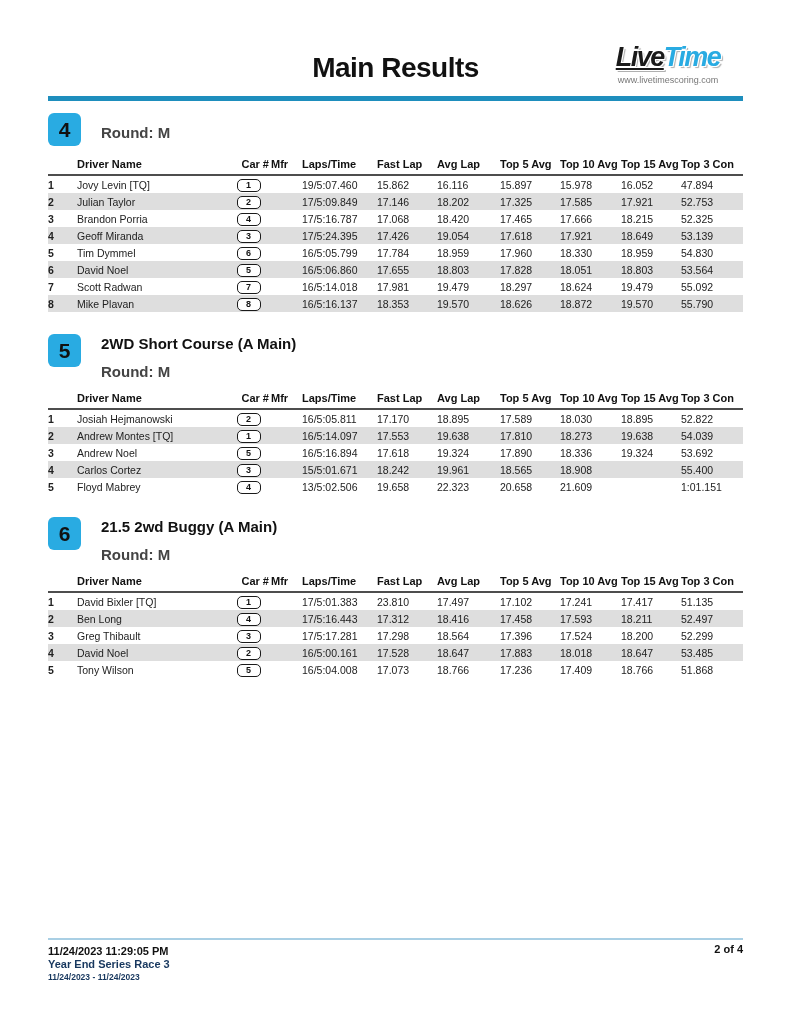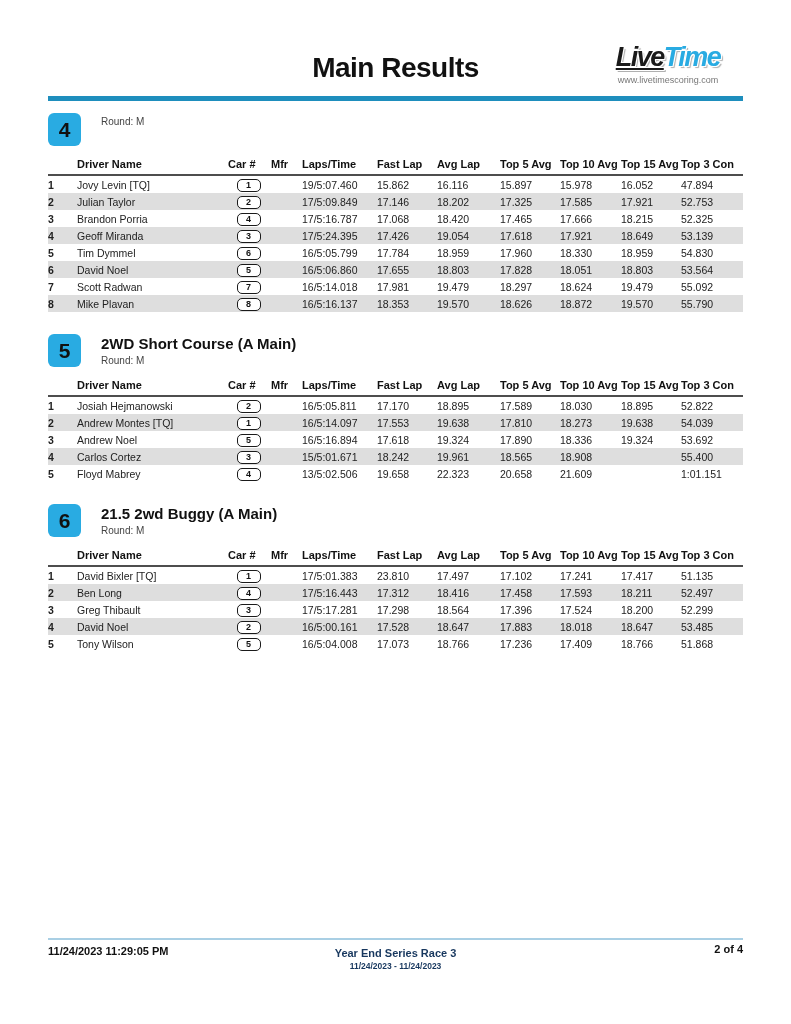--- a/index.html
+++ b/index.html
@@ -67,7 +67,7 @@
   }
   .section-titles { margin-left: 20px; padding-top: 1px; }
   .section-title { font-size: 15px; font-weight: bold; color: #111; line-height: 1.2; }
-  .section-round { font-size: 10px; color: #444; margin-top: 2px; }
+  .section-round { font-size: 15px; color: #444; margin-top: 10px; font-weight: bold; }
 
   
   table.results {

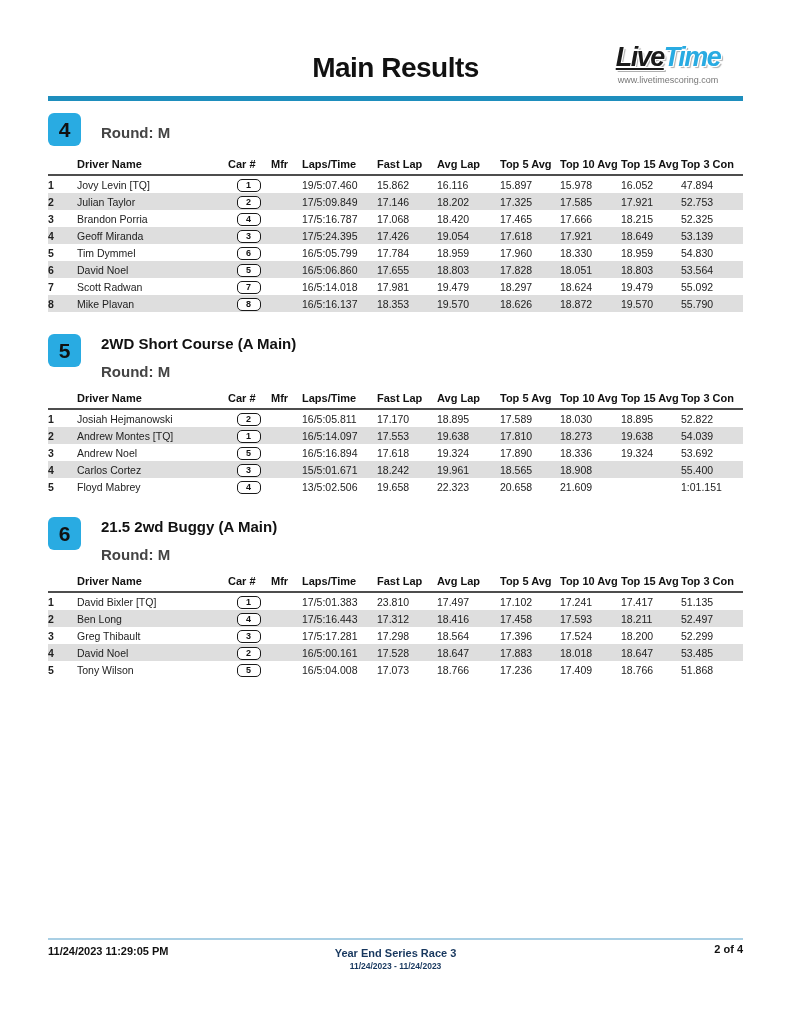--- a/index.html
+++ b/index.html
@@ -85,7 +85,7 @@
     border-bottom: 2.5px solid #4d4d4d;
     white-space: nowrap;
   }
-  table.results th.col-car { text-align: left; }
+  table.results th.col-car { text-align: right; }
   table.results td {
     padding: 1.5px 2px 1.5px 0;
     height: 16px;

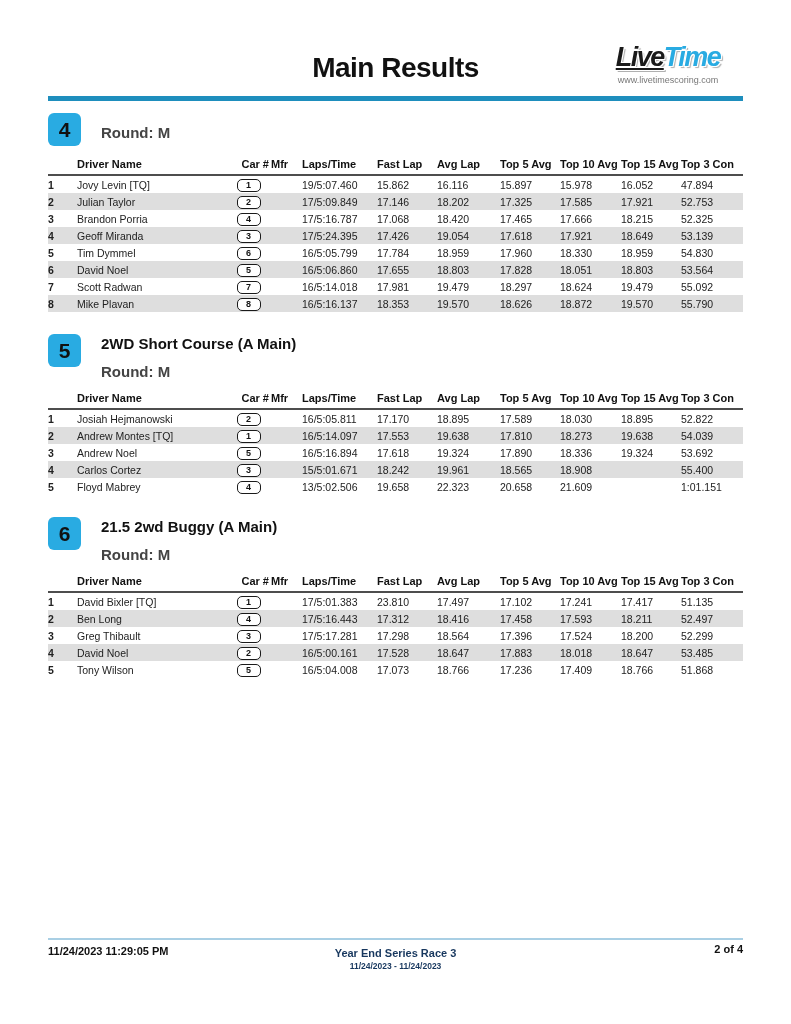--- a/index.html
+++ b/index.html
@@ -115,7 +115,7 @@
     position: absolute;
     left: 48px; right: 48px; top: 938px;
     border-top: 2.5px solid #a9cfe4;
-    padding-top: 3px;
+    padding-top: 14px;
   }
   .footer-printed {
     position: absolute; left: 0; top: 5px;

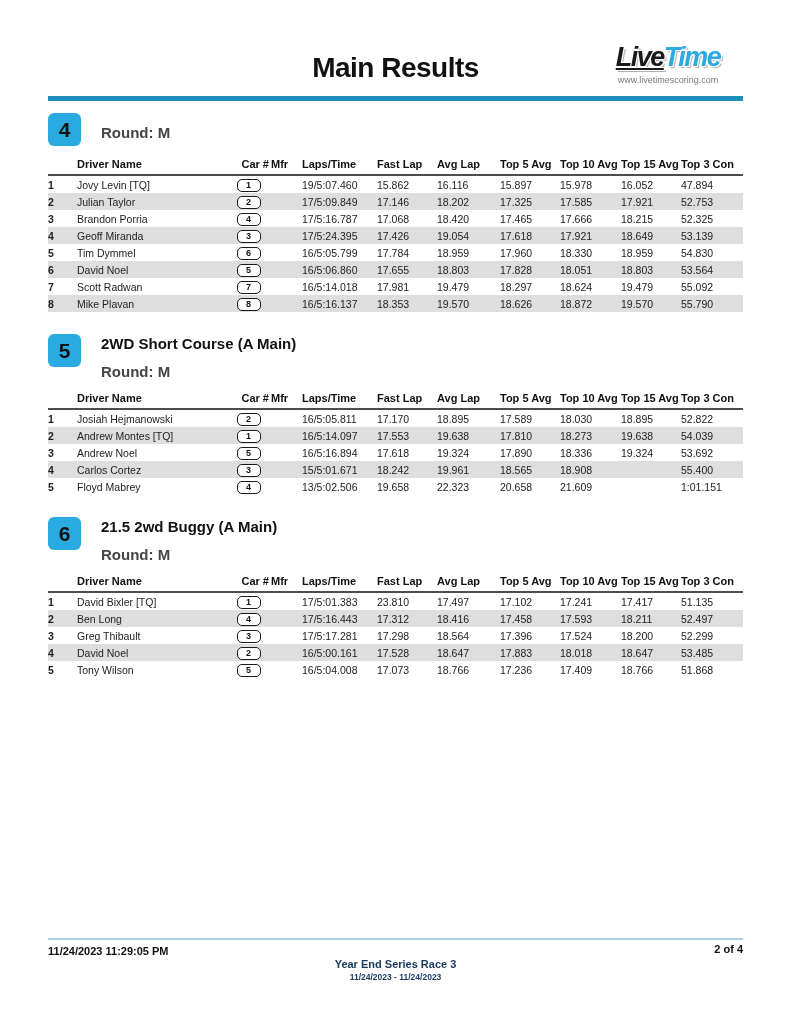--- a/index.html
+++ b/index.html
@@ -122,7 +122,7 @@
     font-size: 11px; font-weight: bold; color: #111;
   }
   .footer-center {
-    text-align: center;
+    text-align: left;
   }
   .footer-event { font-size: 11px; font-weight: bold; color: #17375e; margin-top: 4px; }
   .footer-dates { font-size: 8.5px; font-weight: bold; color: #17375e; margin-top: 2px; }

